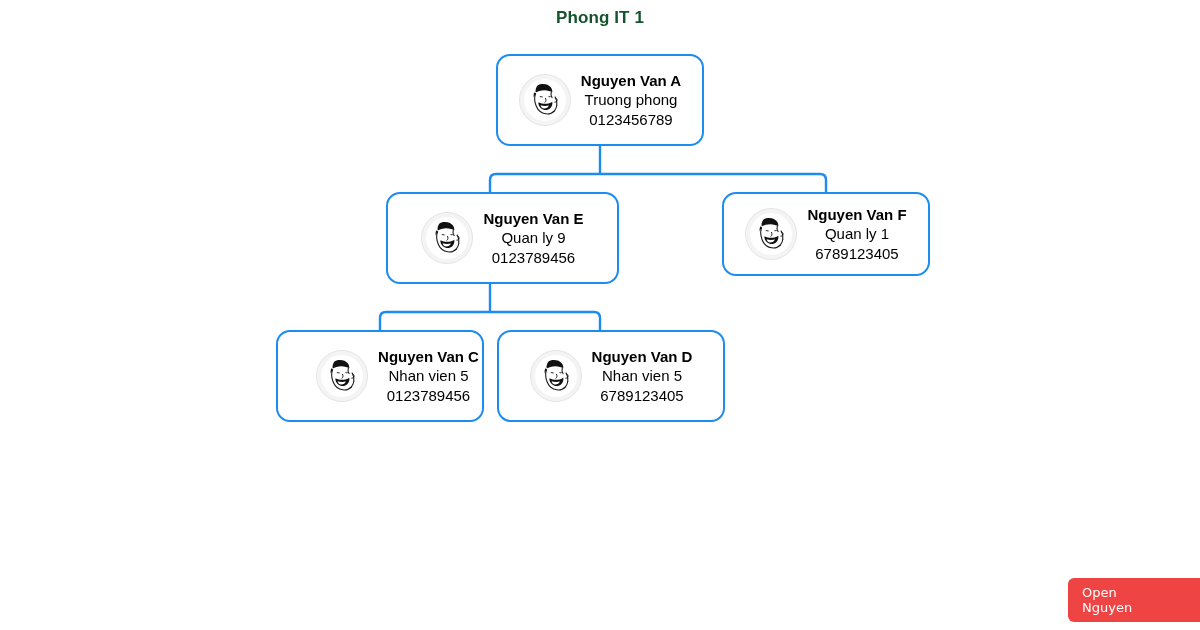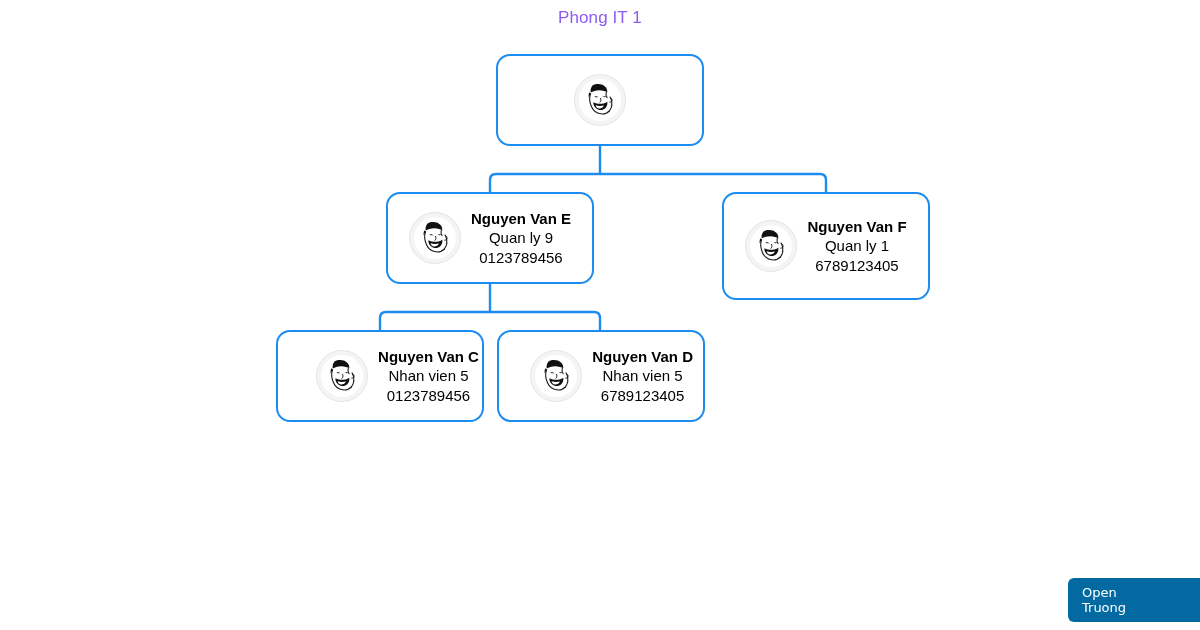--- a/index.html
+++ b/index.html
@@ -30,8 +30,8 @@
     width: 1200px;
     text-align: center;
     font-size: 17px;
-    font-weight: normal;
-    color: #8b5cf6;
+    font-weight: bold;
+    color: #14532d;
     letter-spacing: 0.1px;
   }
 

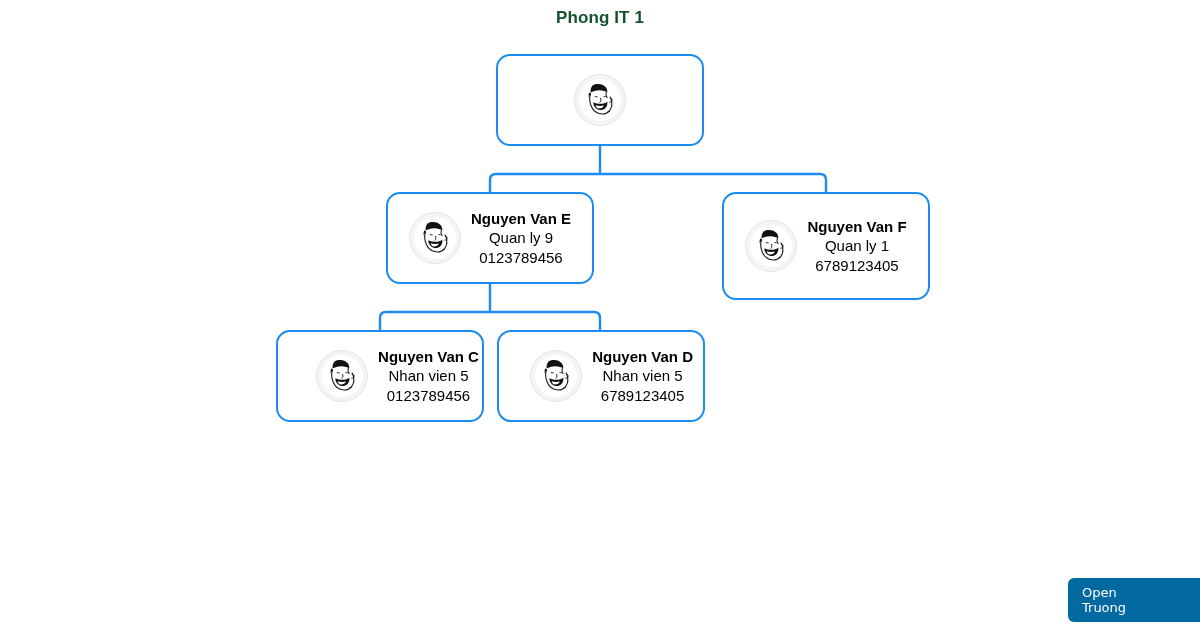--- a/index.html
+++ b/index.html
@@ -164,6 +164,11 @@
         </g>
       </svg>
     </div>
+    <div class="node-text">
+      <div class="node-name">Nguyen Van A</div>
+      <div class="node-role">Truong phong</div>
+      <div class="node-phone">0123456789</div>
+    </div>
   </div>
 
   <div class="node" style="left:386px; top:192px; width:208px; height:92px;">

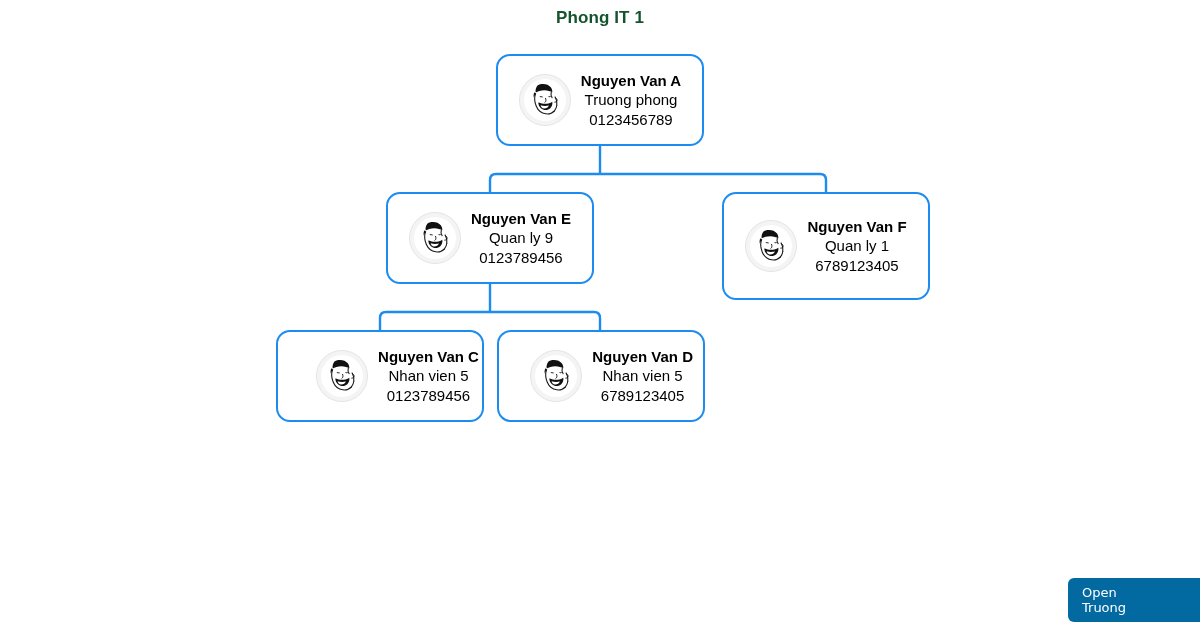--- a/index.html
+++ b/index.html
@@ -171,7 +171,7 @@
     </div>
   </div>
 
-  <div class="node" style="left:386px; top:192px; width:208px; height:92px;">
+  <div class="node" style="left:386px; top:192px; width:233px; height:92px;">
     <div class="avatar">
       <svg viewBox="0 0 50 50">
         <circle cx="25" cy="25" r="25" fill="#f4f4f4"></circle>

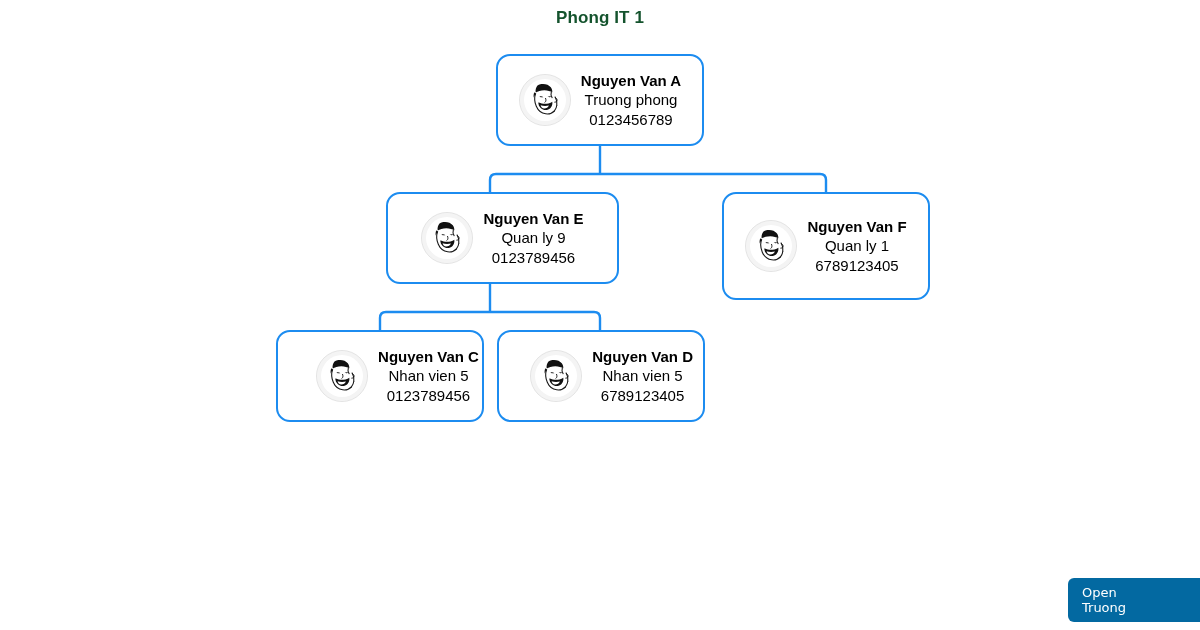--- a/index.html
+++ b/index.html
@@ -205,7 +205,7 @@
     </div>
   </div>
 
-  <div class="node" style="left:722px; top:192px; width:208px; height:108px;">
+  <div class="node" style="left:722px; top:192px; width:208px; height:84px;">
     <div class="avatar">
       <svg viewBox="0 0 50 50">
         <circle cx="25" cy="25" r="25" fill="#f4f4f4"></circle>

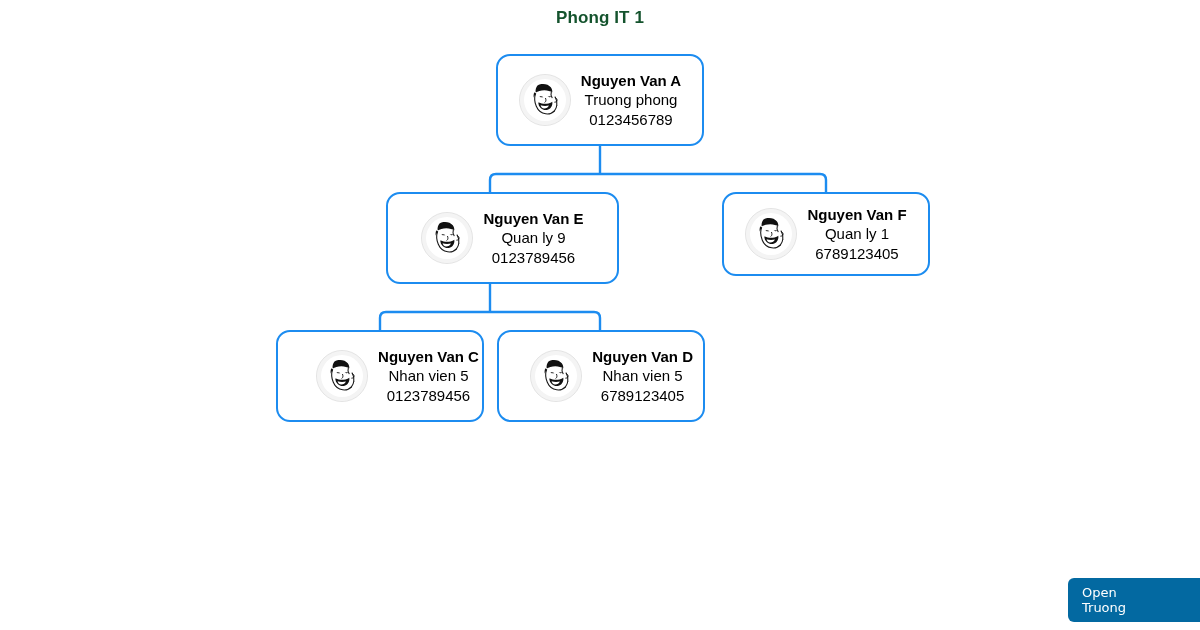--- a/index.html
+++ b/index.html
@@ -273,7 +273,7 @@
     </div>
   </div>
 
-  <div class="node" style="left:497px; top:330px; width:208px; height:92px;justify-content:flex-end;">
+  <div class="node" style="left:497px; top:330px; width:228px; height:92px;">
     <div class="avatar">
       <svg viewBox="0 0 50 50">
         <circle cx="25" cy="25" r="25" fill="#f4f4f4"></circle>

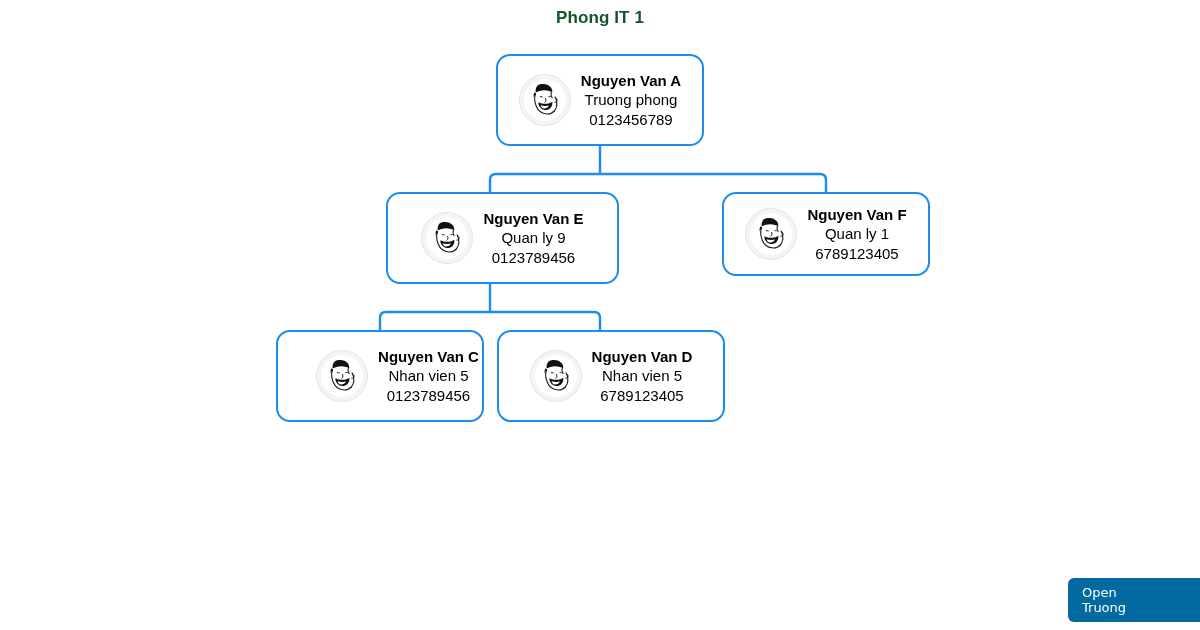--- a/index.html
+++ b/index.html
@@ -107,7 +107,7 @@
     width: 132px;
     height: 44px;
     box-sizing: border-box;
-    background: #0369a1;
+    background: #ef4444;
     border-radius: 6px 0 0 6px;
     color: #ffffff;
     font-size: 13px;

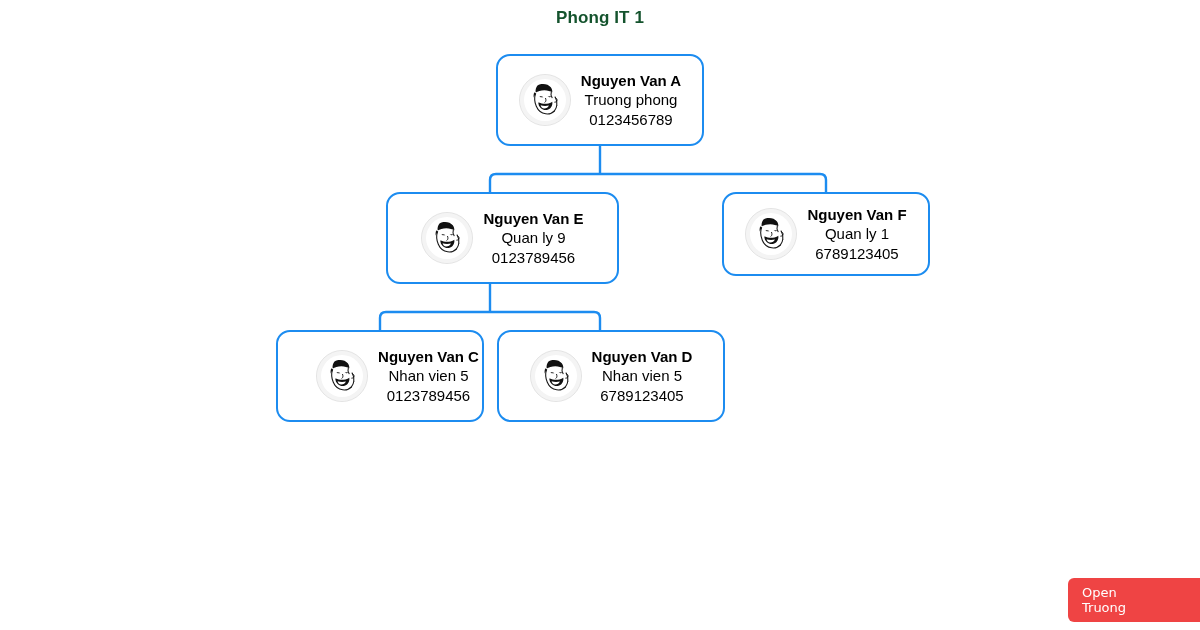--- a/index.html
+++ b/index.html
@@ -309,7 +309,7 @@
 
   <div class="sandbox-badge">
     <span>Open</span>
-    <span>Truong</span>
+    <span>Nguyen</span>
   </div>
 
 </div>

